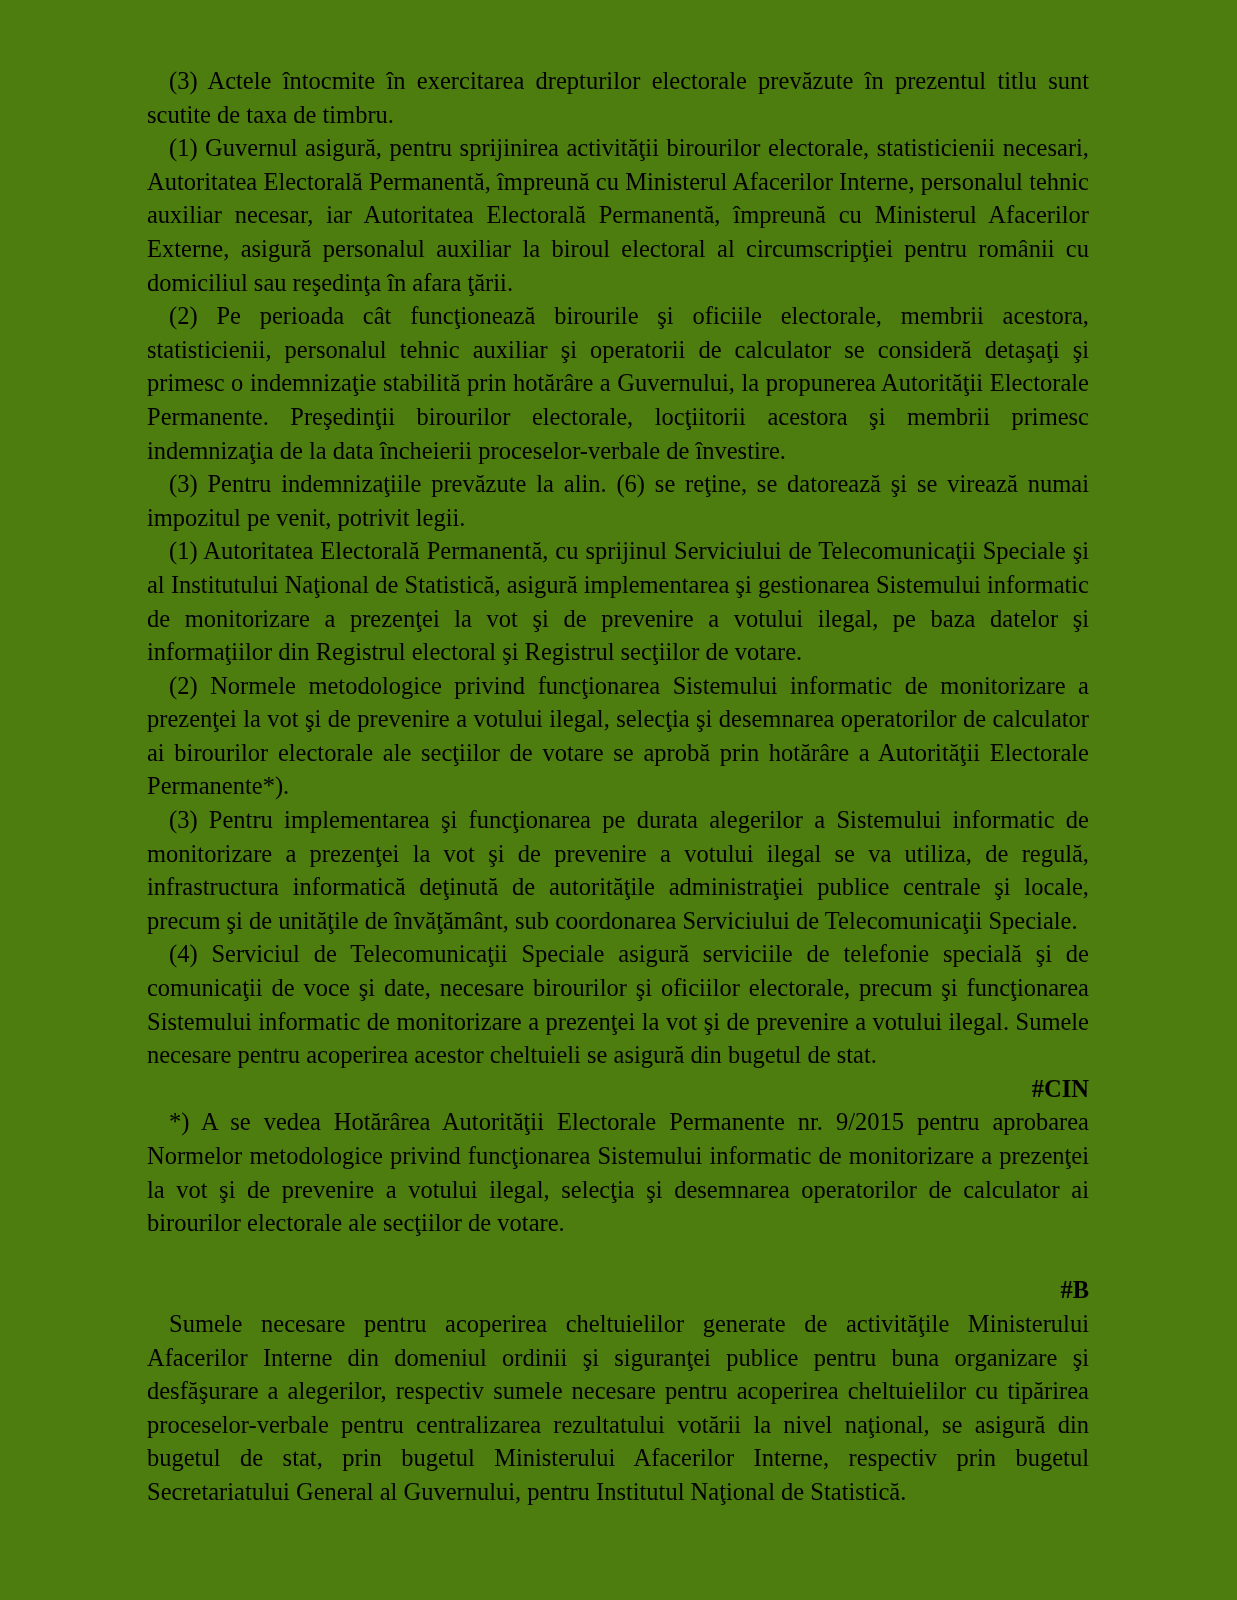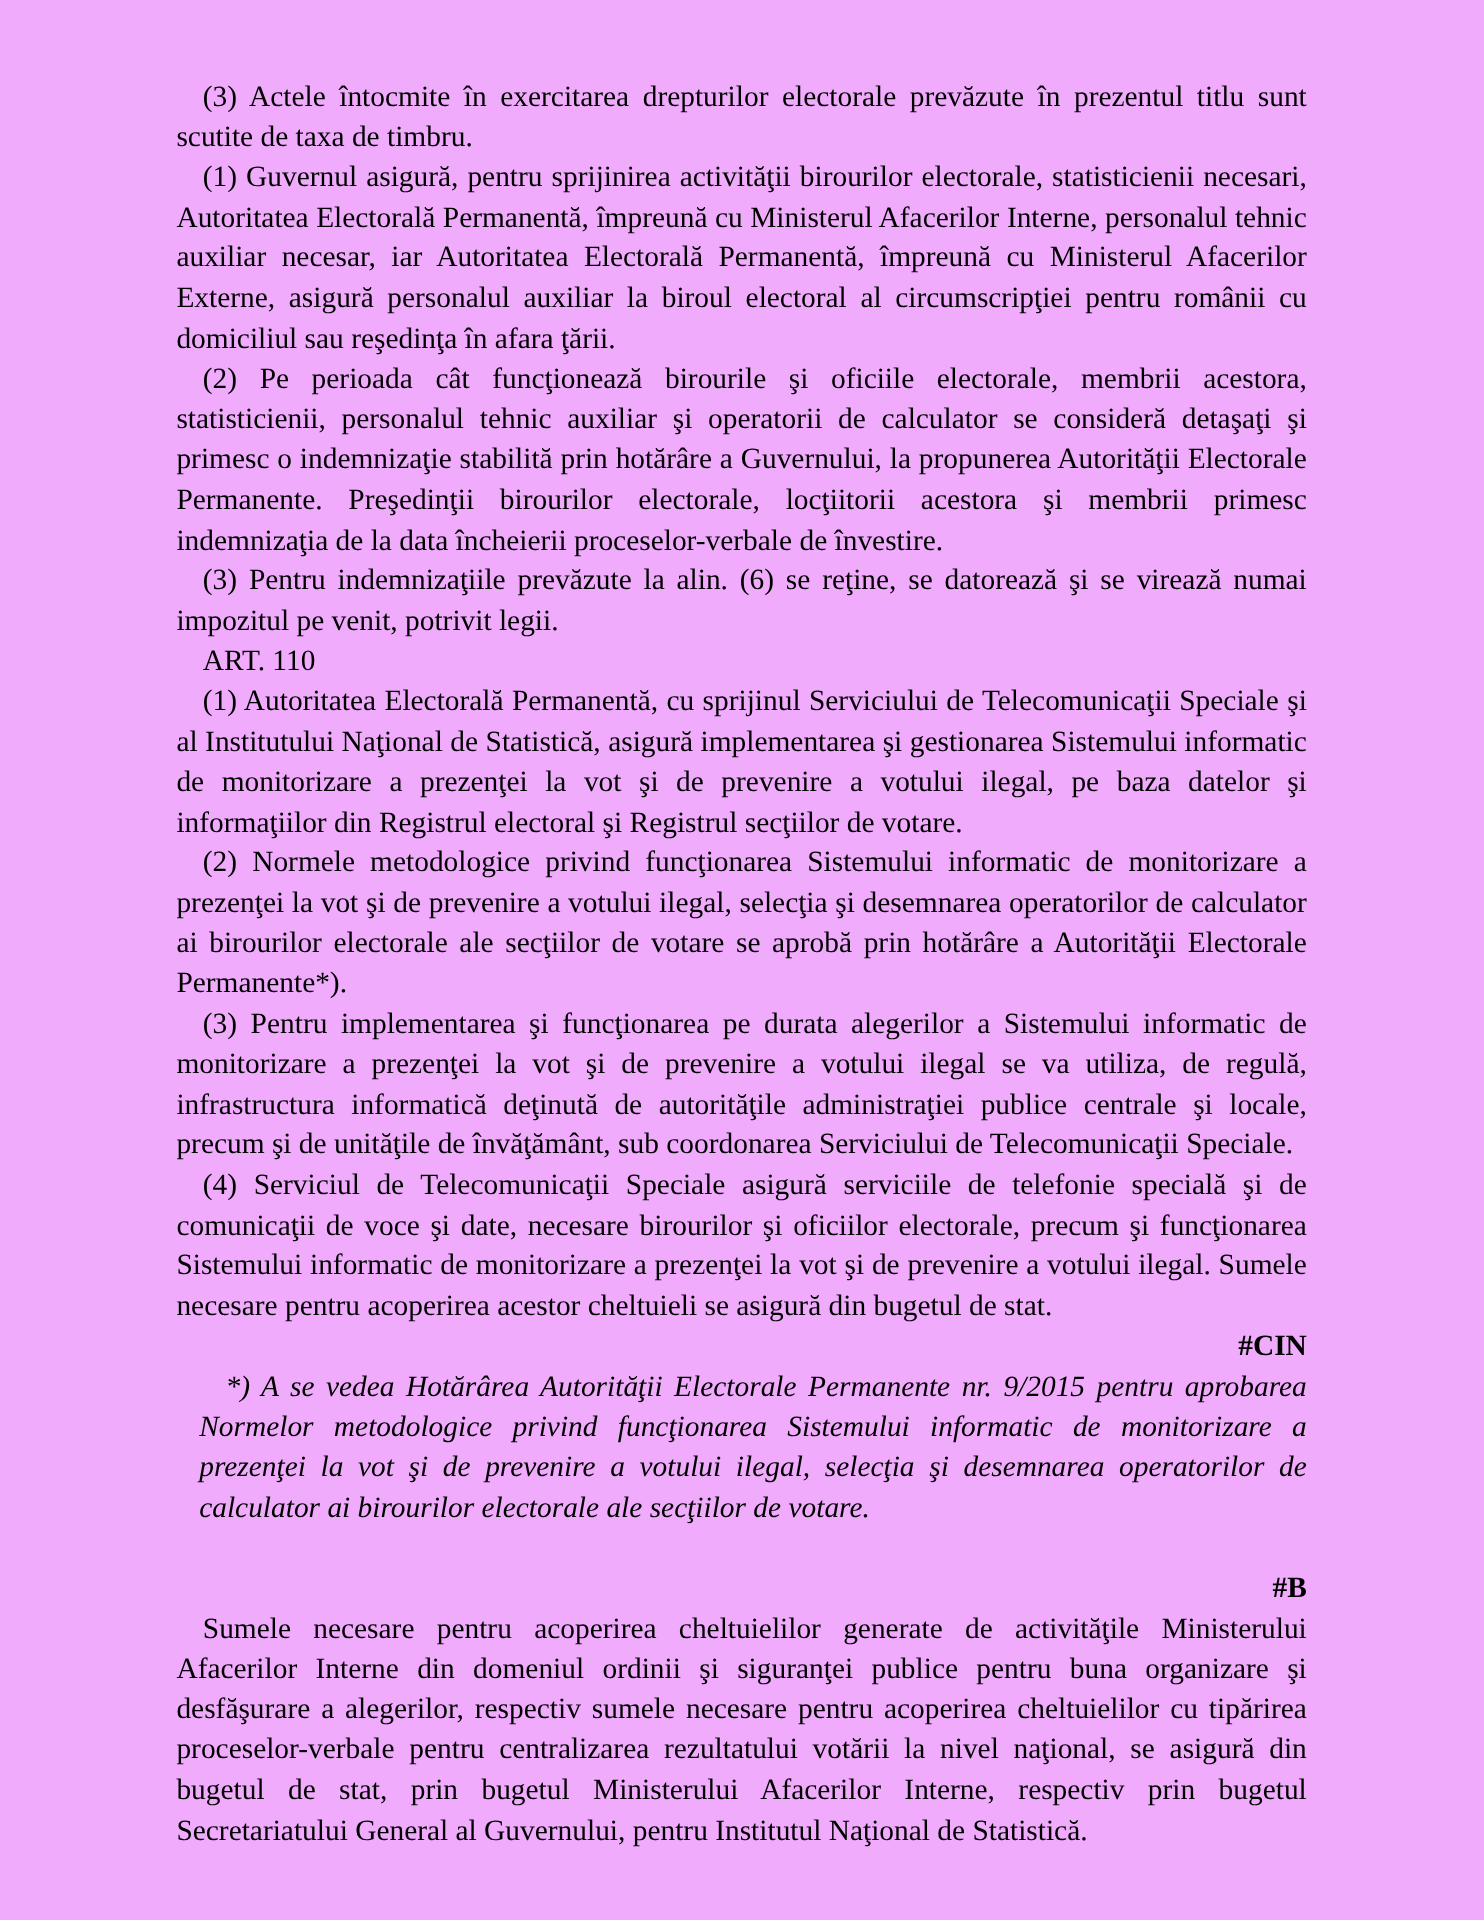--- a/index.html
+++ b/index.html
@@ -12,7 +12,7 @@
     position: relative;
     width: 1237px;
     height: 1600px;
-    background: #f0abfc;
+    background: #4d7c0f;
     overflow: hidden;
     box-sizing: border-box;
   }

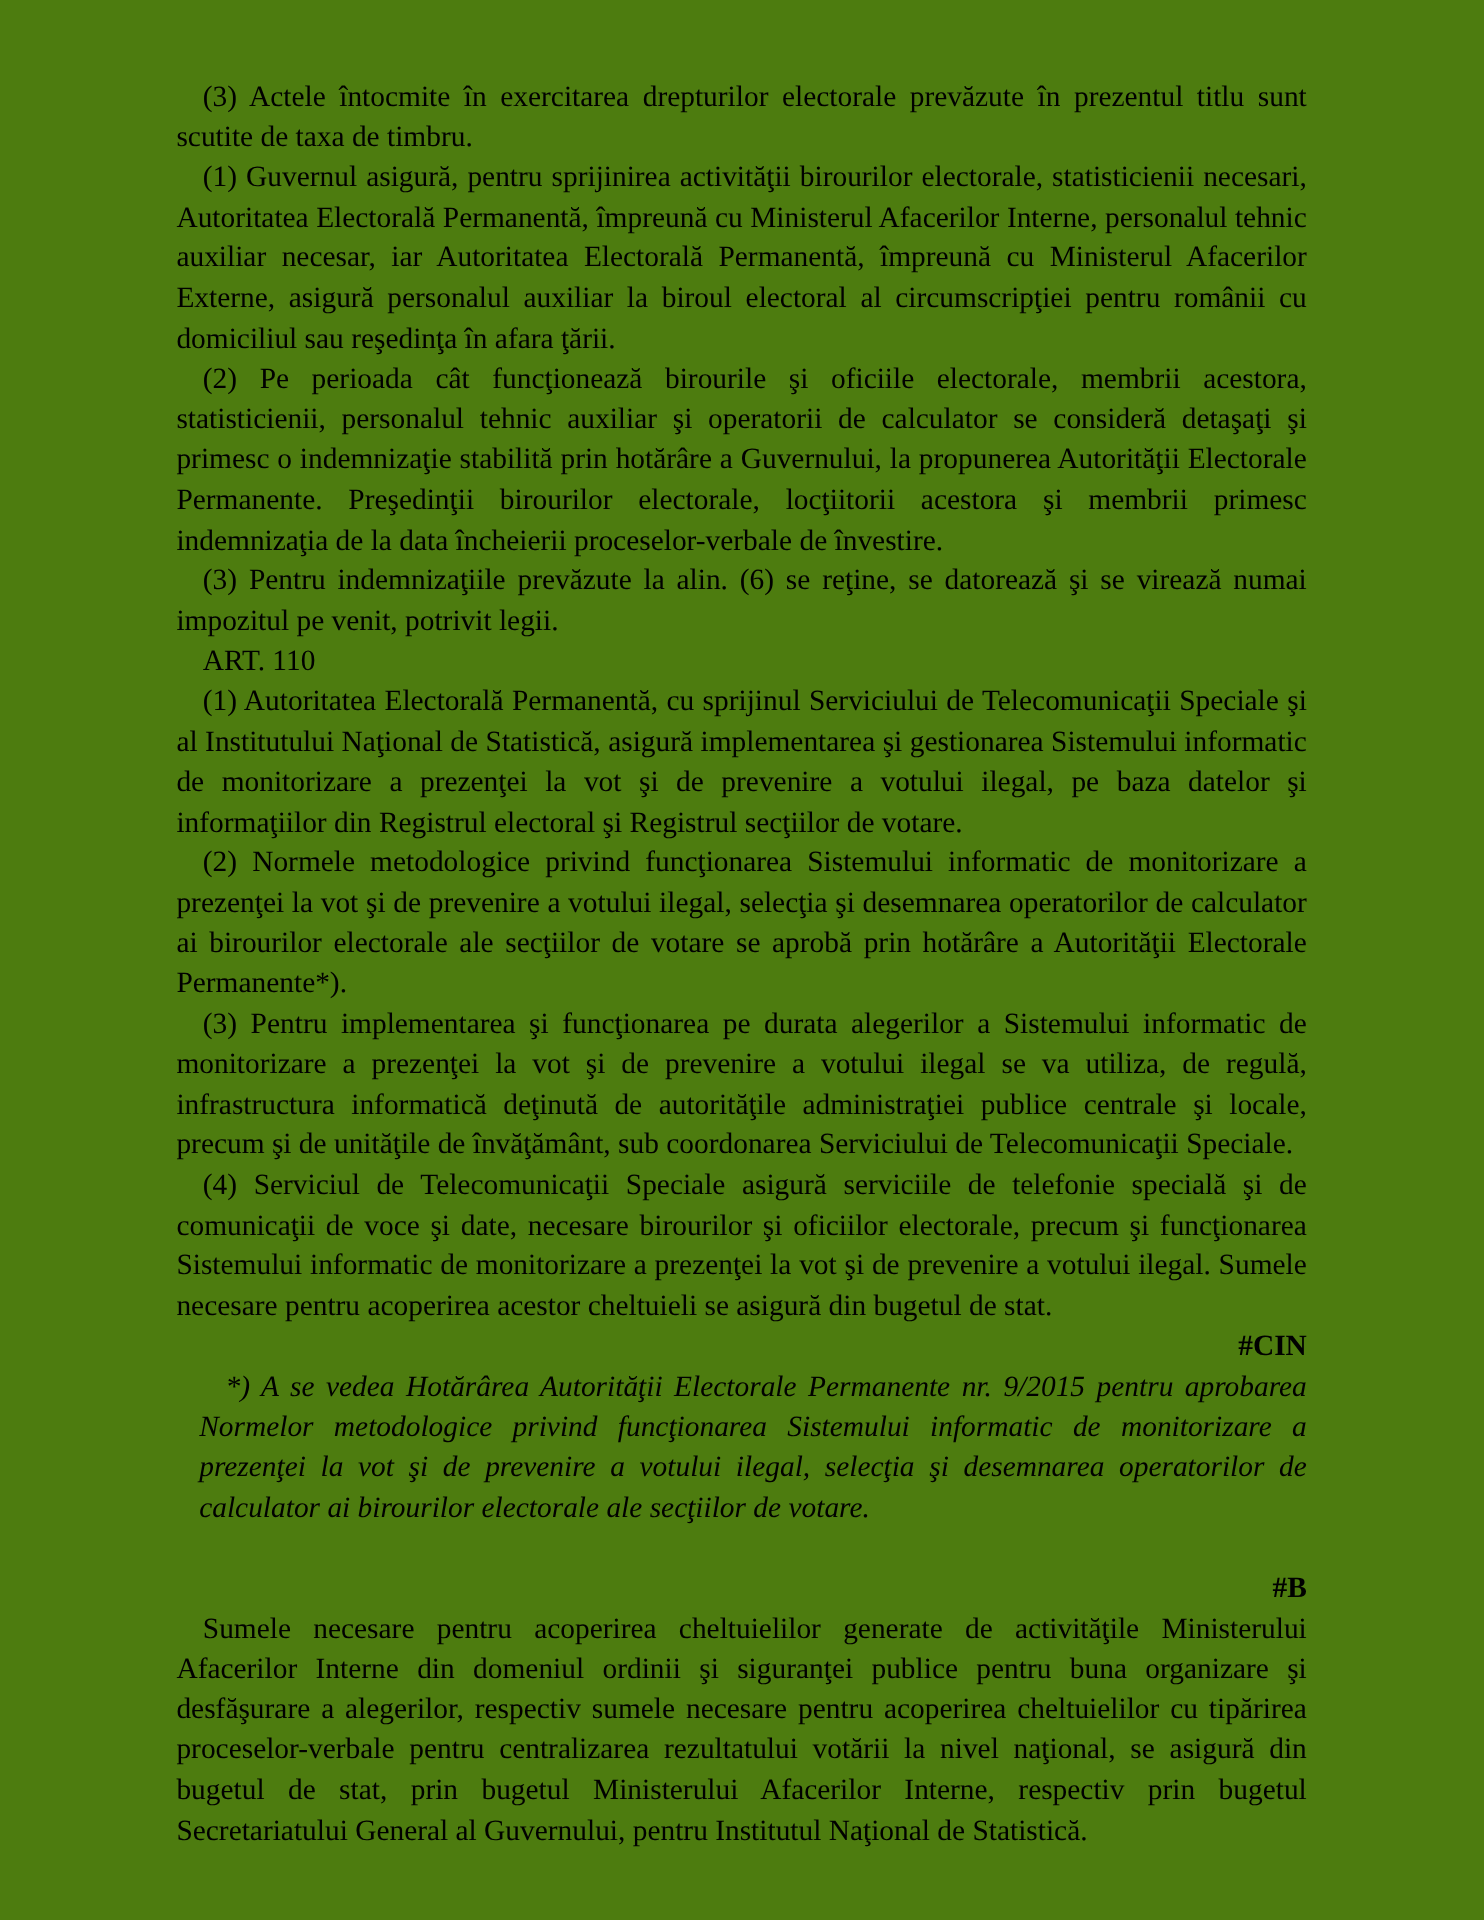--- a/index.html
+++ b/index.html
@@ -67,7 +67,6 @@
       <p>(1) Guvernul asigură, pentru sprijinirea activităţii birourilor electorale, statisticienii necesari, Autoritatea Electorală Permanentă, împreună cu Ministerul Afacerilor Interne, personalul tehnic auxiliar necesar, iar Autoritatea Electorală Permanentă, împreună cu Ministerul Afacerilor Externe, asigură personalul auxiliar la biroul electoral al circumscripţiei pentru românii cu domiciliul sau reşedinţa în afara ţării.</p>
       <p>(2) Pe perioada cât funcţionează birourile şi oficiile electorale, membrii acestora, statisticienii, personalul tehnic auxiliar şi operatorii de calculator se consideră detaşaţi şi primesc o indemnizaţie stabilită prin hotărâre a Guvernului, la propunerea Autorităţii Electorale Permanente. Preşedinţii birourilor electorale, locţiitorii acestora şi membrii primesc indemnizaţia de la data încheierii proceselor-verbale de învestire.</p>
       <p>(3) Pentru indemnizaţiile prevăzute la alin. (6) se reţine, se datorează şi se virează numai impozitul pe venit, potrivit legii.</p>
-      <p class="heading">ART. 110</p>
       <p>(1) Autoritatea Electorală Permanentă, cu sprijinul Serviciului de Telecomunicaţii Speciale şi al Institutului Naţional de Statistică, asigură implementarea şi gestionarea Sistemului informatic de monitorizare a prezenţei la vot şi de prevenire a votului ilegal, pe baza datelor şi informaţiilor din Registrul electoral şi Registrul secţiilor de votare.</p>
       <p>(2) Normele metodologice privind funcţionarea Sistemului informatic de monitorizare a prezenţei la vot şi de prevenire a votului ilegal, selecţia şi desemnarea operatorilor de calculator ai birourilor electorale ale secţiilor de votare se aprobă prin hotărâre a Autorităţii Electorale Permanente*).</p>
       <p>(3) Pentru implementarea şi funcţionarea pe durata alegerilor a Sistemului informatic de monitorizare a prezenţei la vot şi de prevenire a votului ilegal se va utiliza, de regulă, infrastructura informatică deţinută de autorităţile administraţiei publice centrale şi locale, precum şi de unităţile de învăţământ, sub coordonarea Serviciului de Telecomunicaţii Speciale.</p>

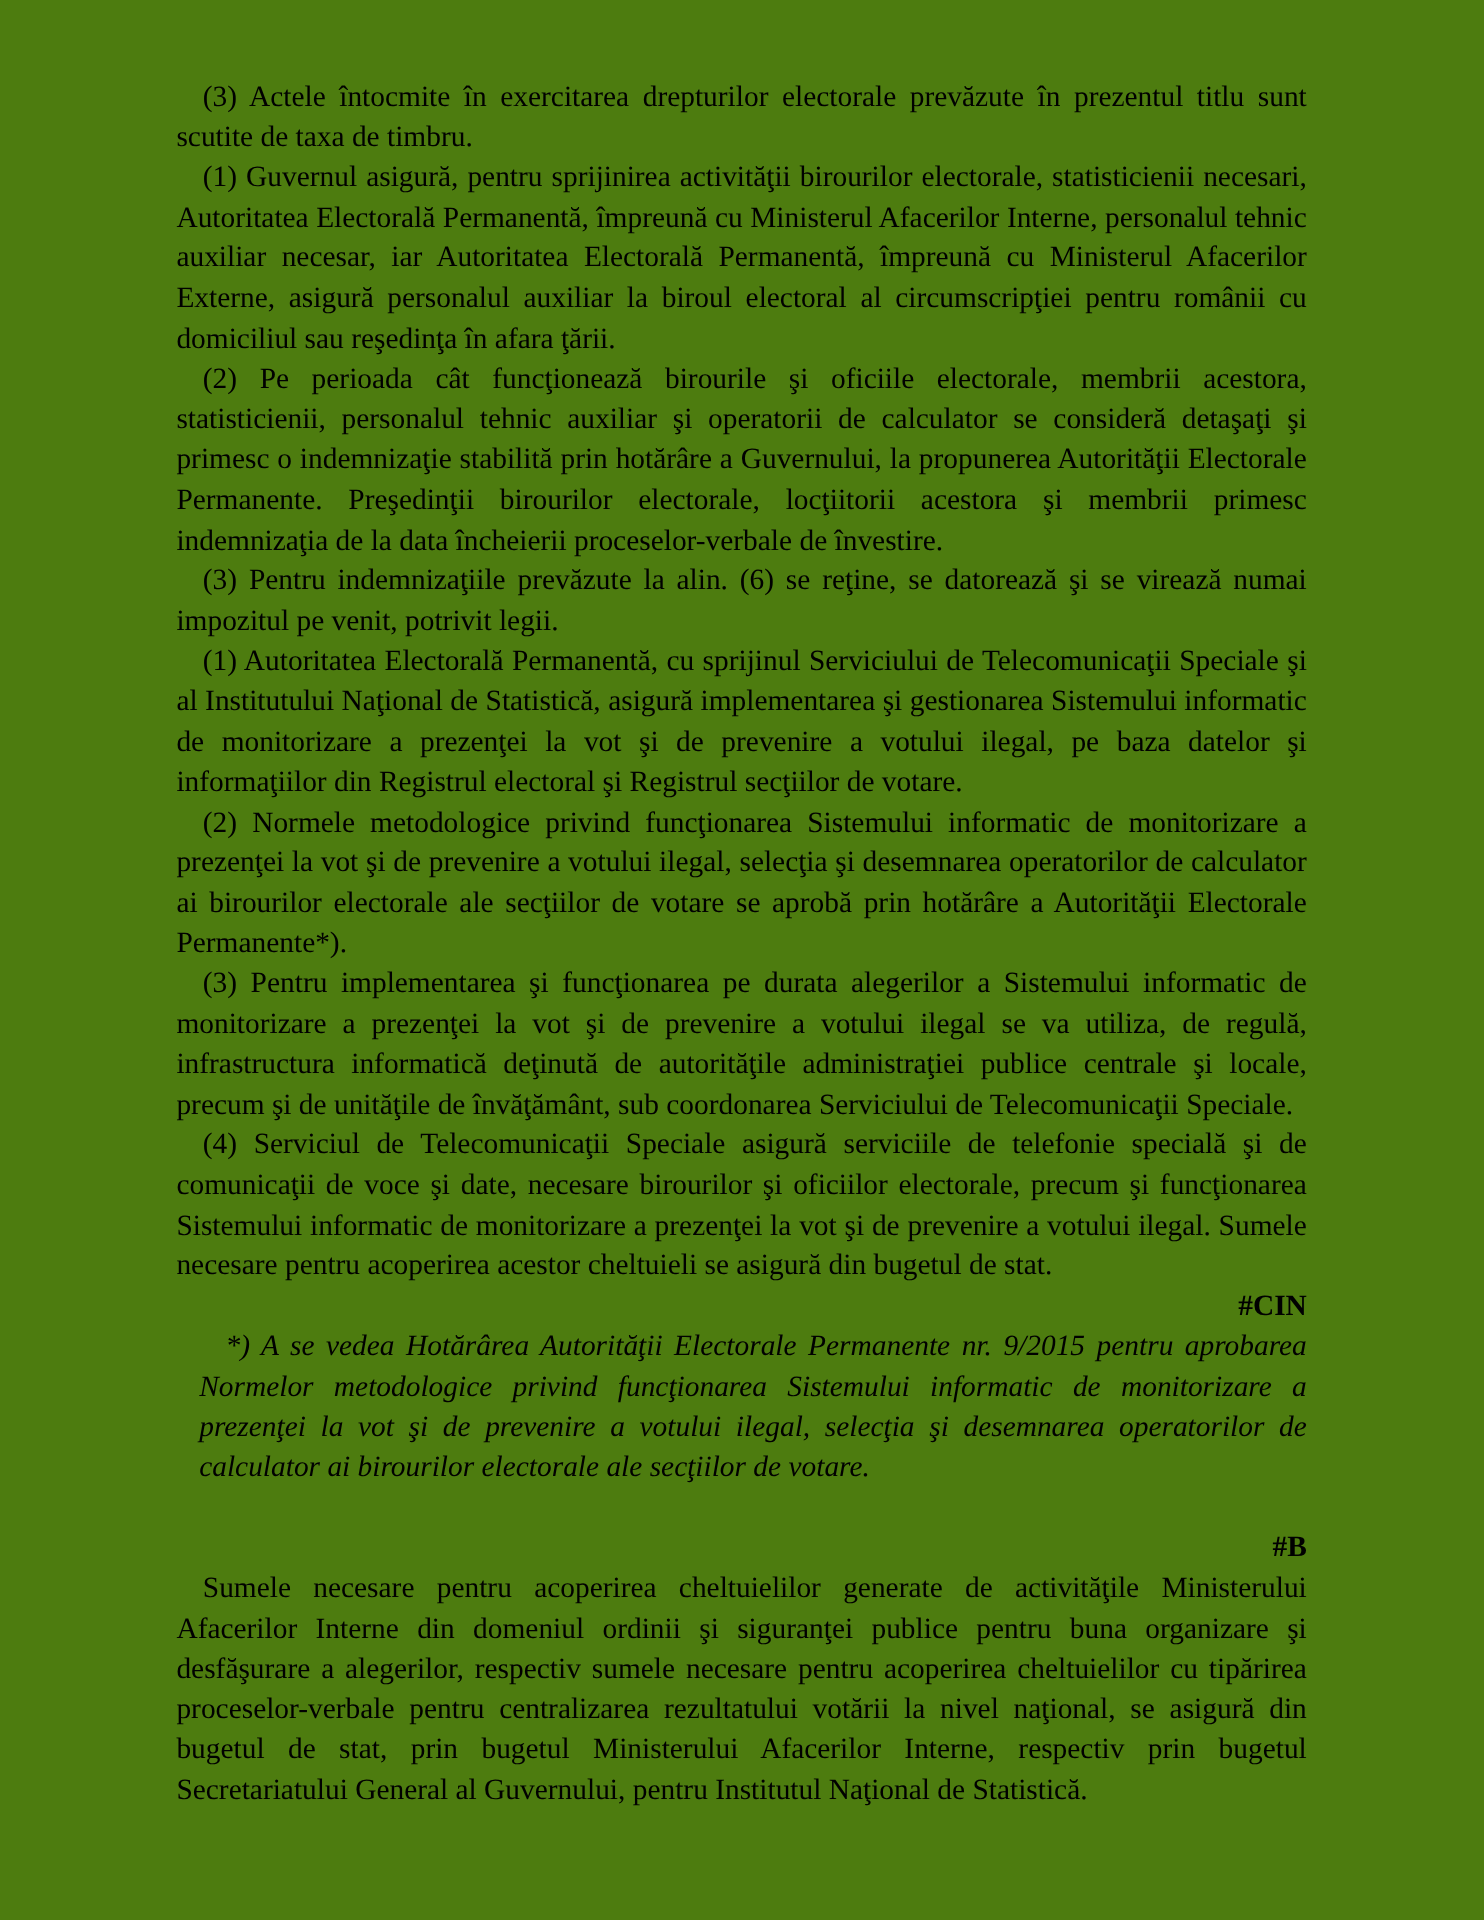--- a/index.html
+++ b/index.html
@@ -48,10 +48,8 @@
     font-weight: bold;
   }
   p.note {
-    font-style: italic;
     text-align: justify;
     text-indent: 22px;
-    margin-left: 19px;
   }
   .spacer {
     height: 33.6px;

